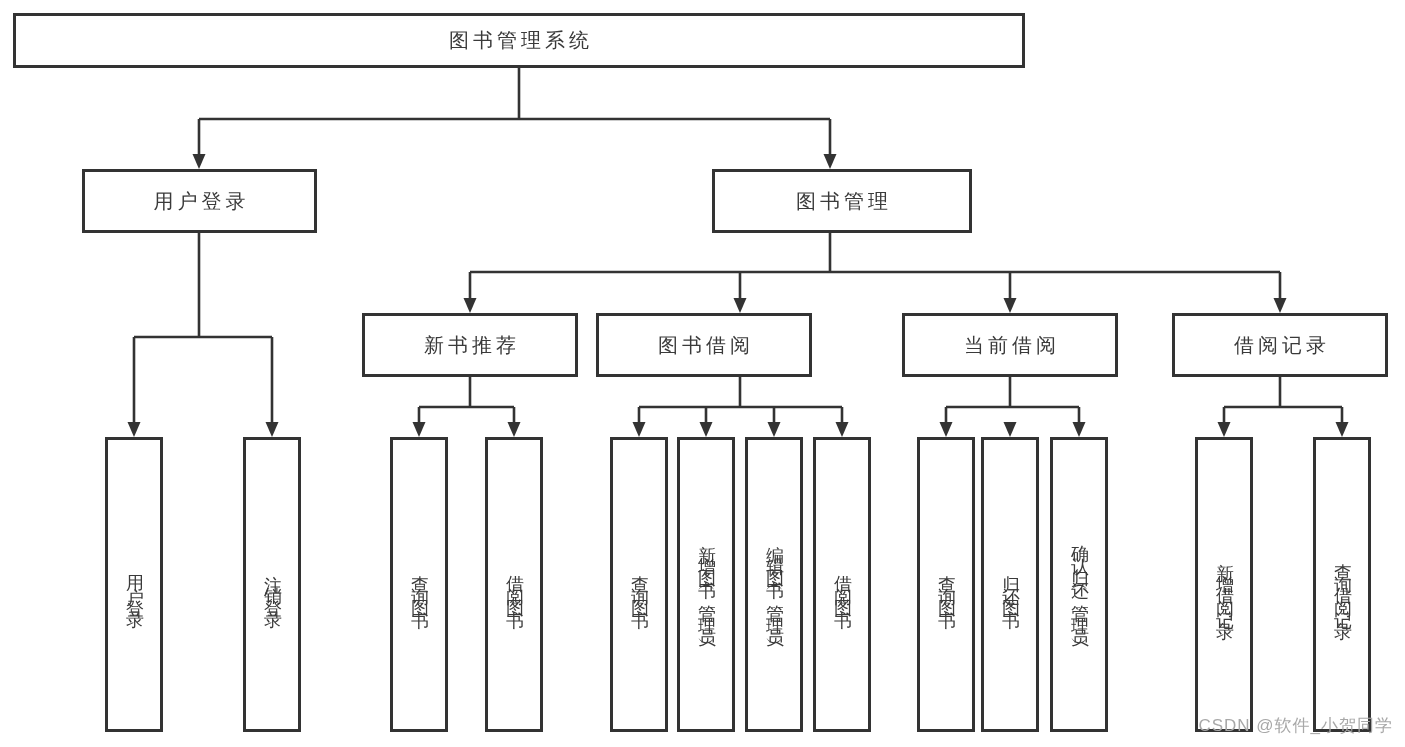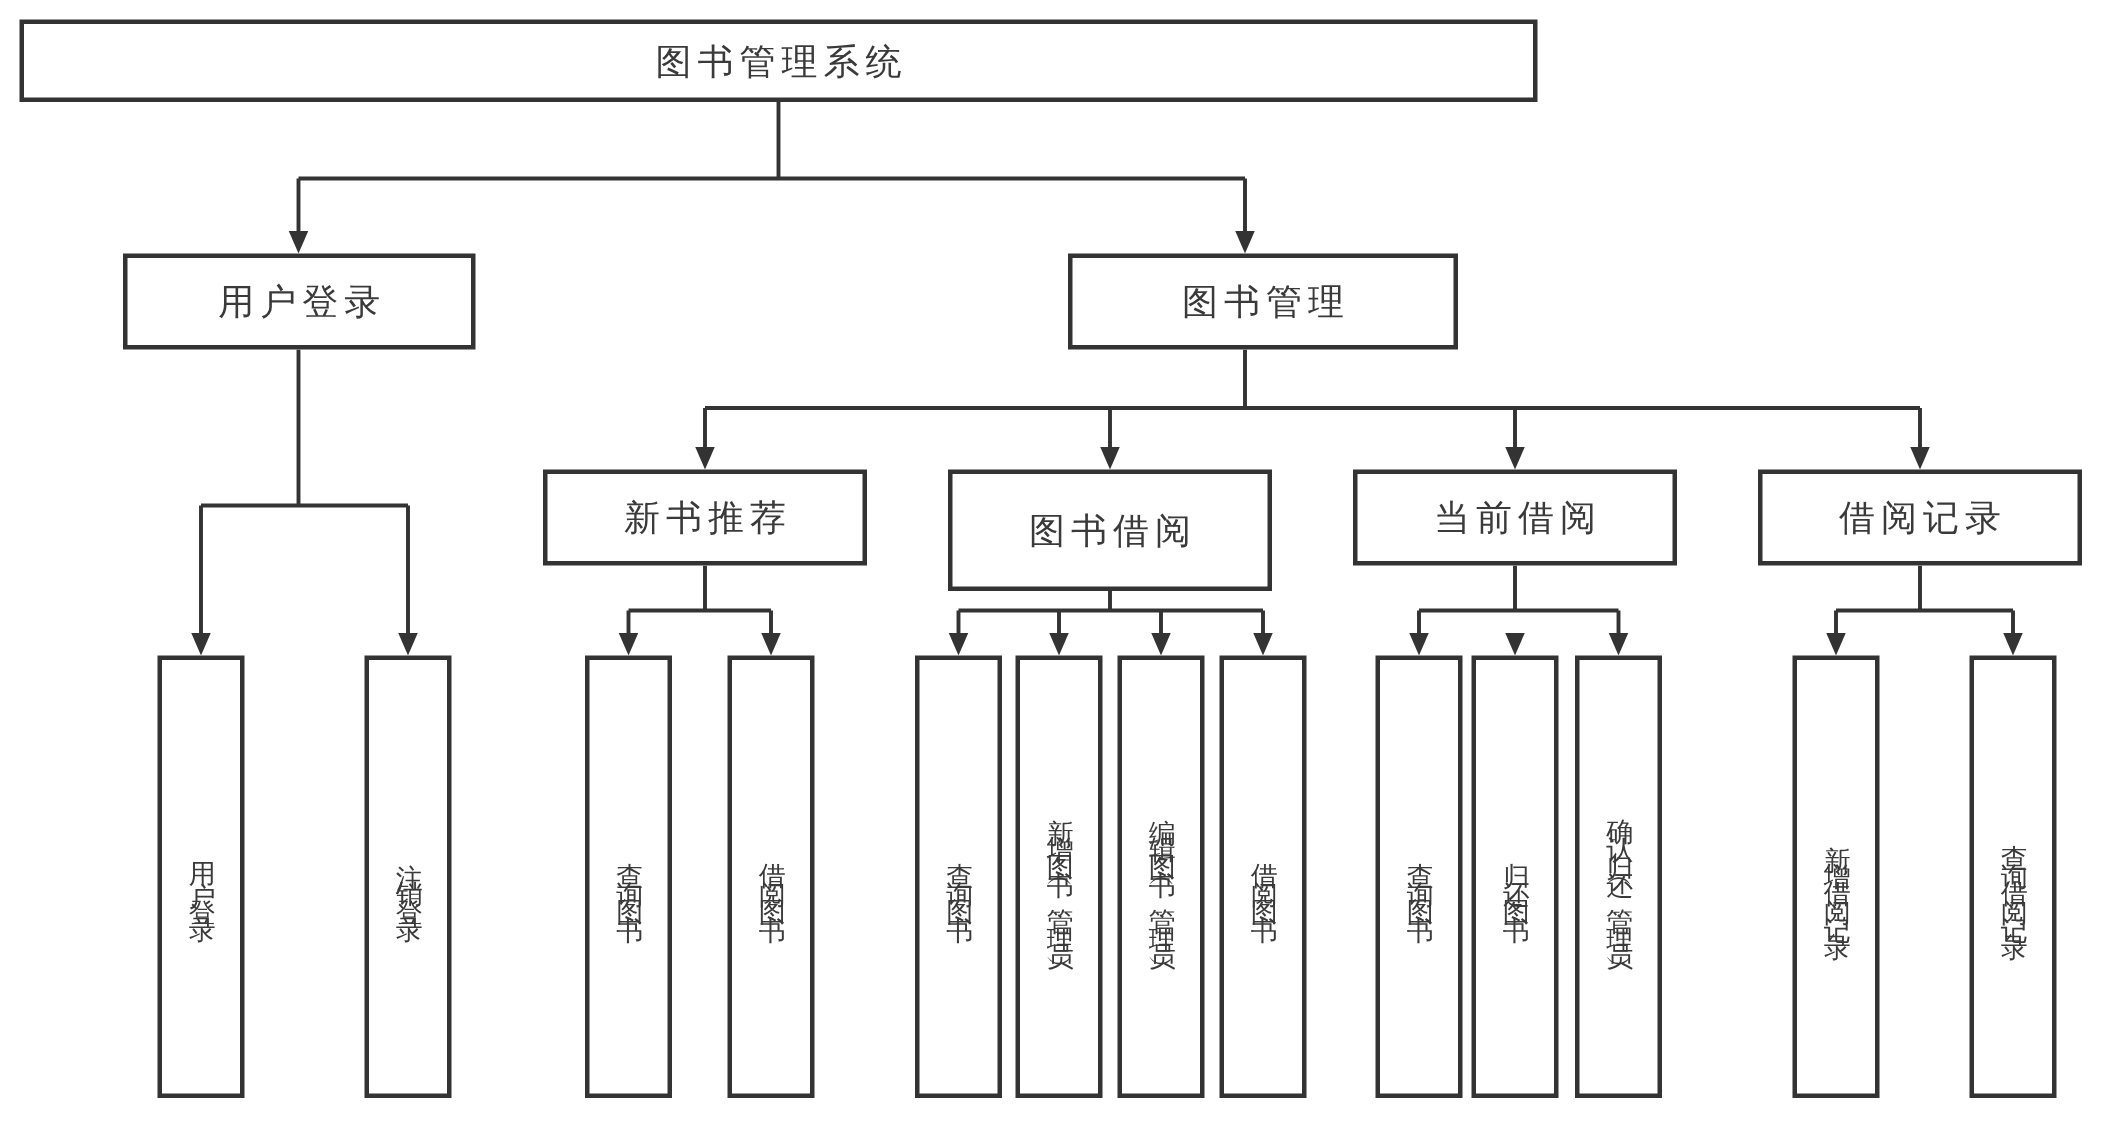--- a/index.html
+++ b/index.html
@@ -34,7 +34,7 @@
     color:var(--text);
   }
   .box-h{
-    font-size:24px;
+    font-size:20px;
     letter-spacing:4px;
     text-indent:4px;
     white-space:nowrap;

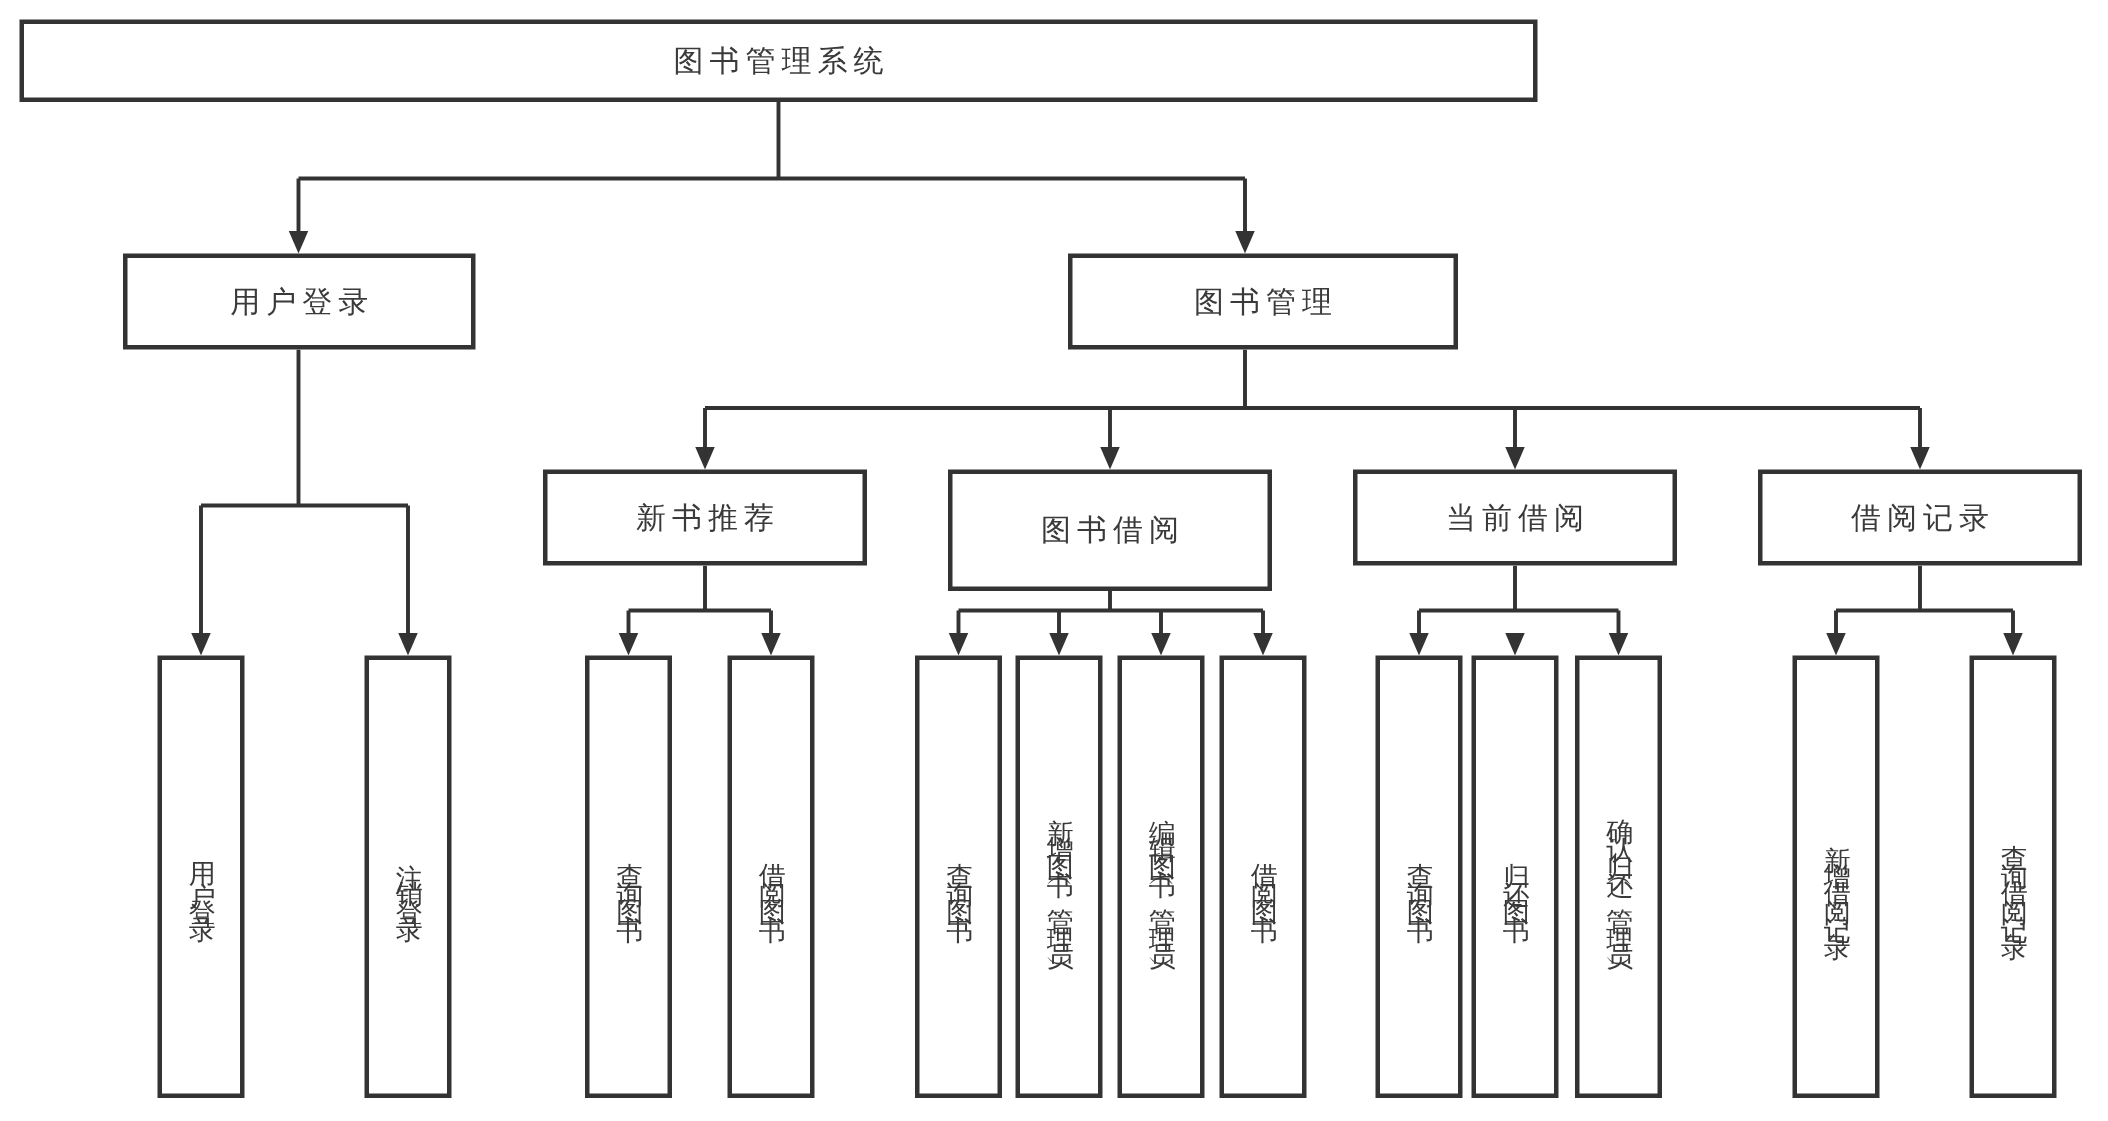--- a/index.html
+++ b/index.html
@@ -113,7 +113,7 @@
   <div class="node box-h" style="left:362px;top:313px;width:216px;height:64px">
     <span>新书推荐</span>
   </div>
-  <div class="node box-h" style="left:632px;top:313px;width:216px;height:81px">
+  <div class="node box-h" style="left:596px;top:313px;width:216px;height:64px">
     <span>图书借阅</span>
   </div>
   <div class="node box-h" style="left:1172px;top:313px;width:216px;height:64px">

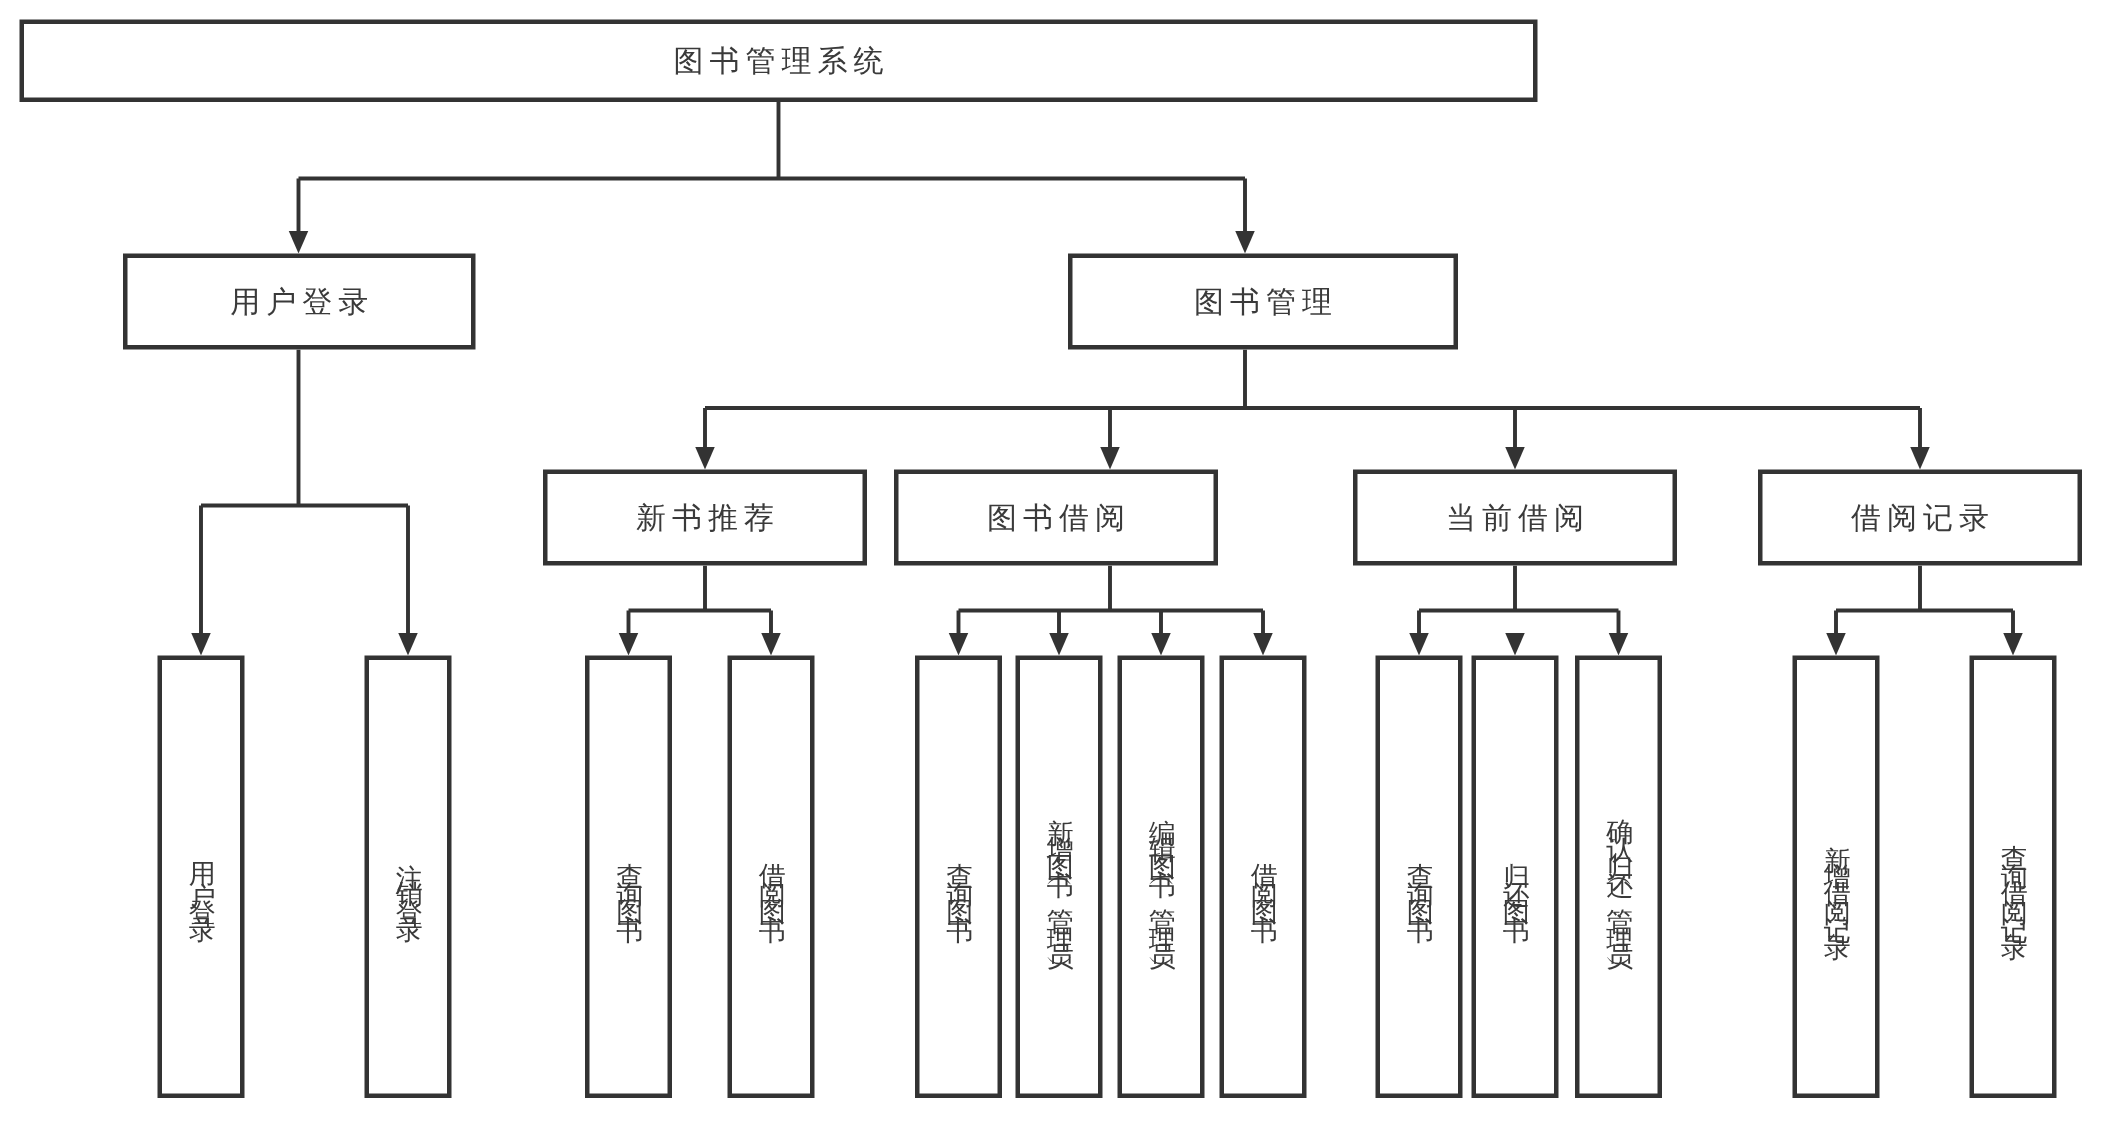--- a/index.html
+++ b/index.html
@@ -167,6 +167,7 @@
     <span class="vlbl">查询借阅记录</span>
   </div>
 
+  <div class="watermark">CSDN @软件_小贺同学</div>
 
 </div>
 

